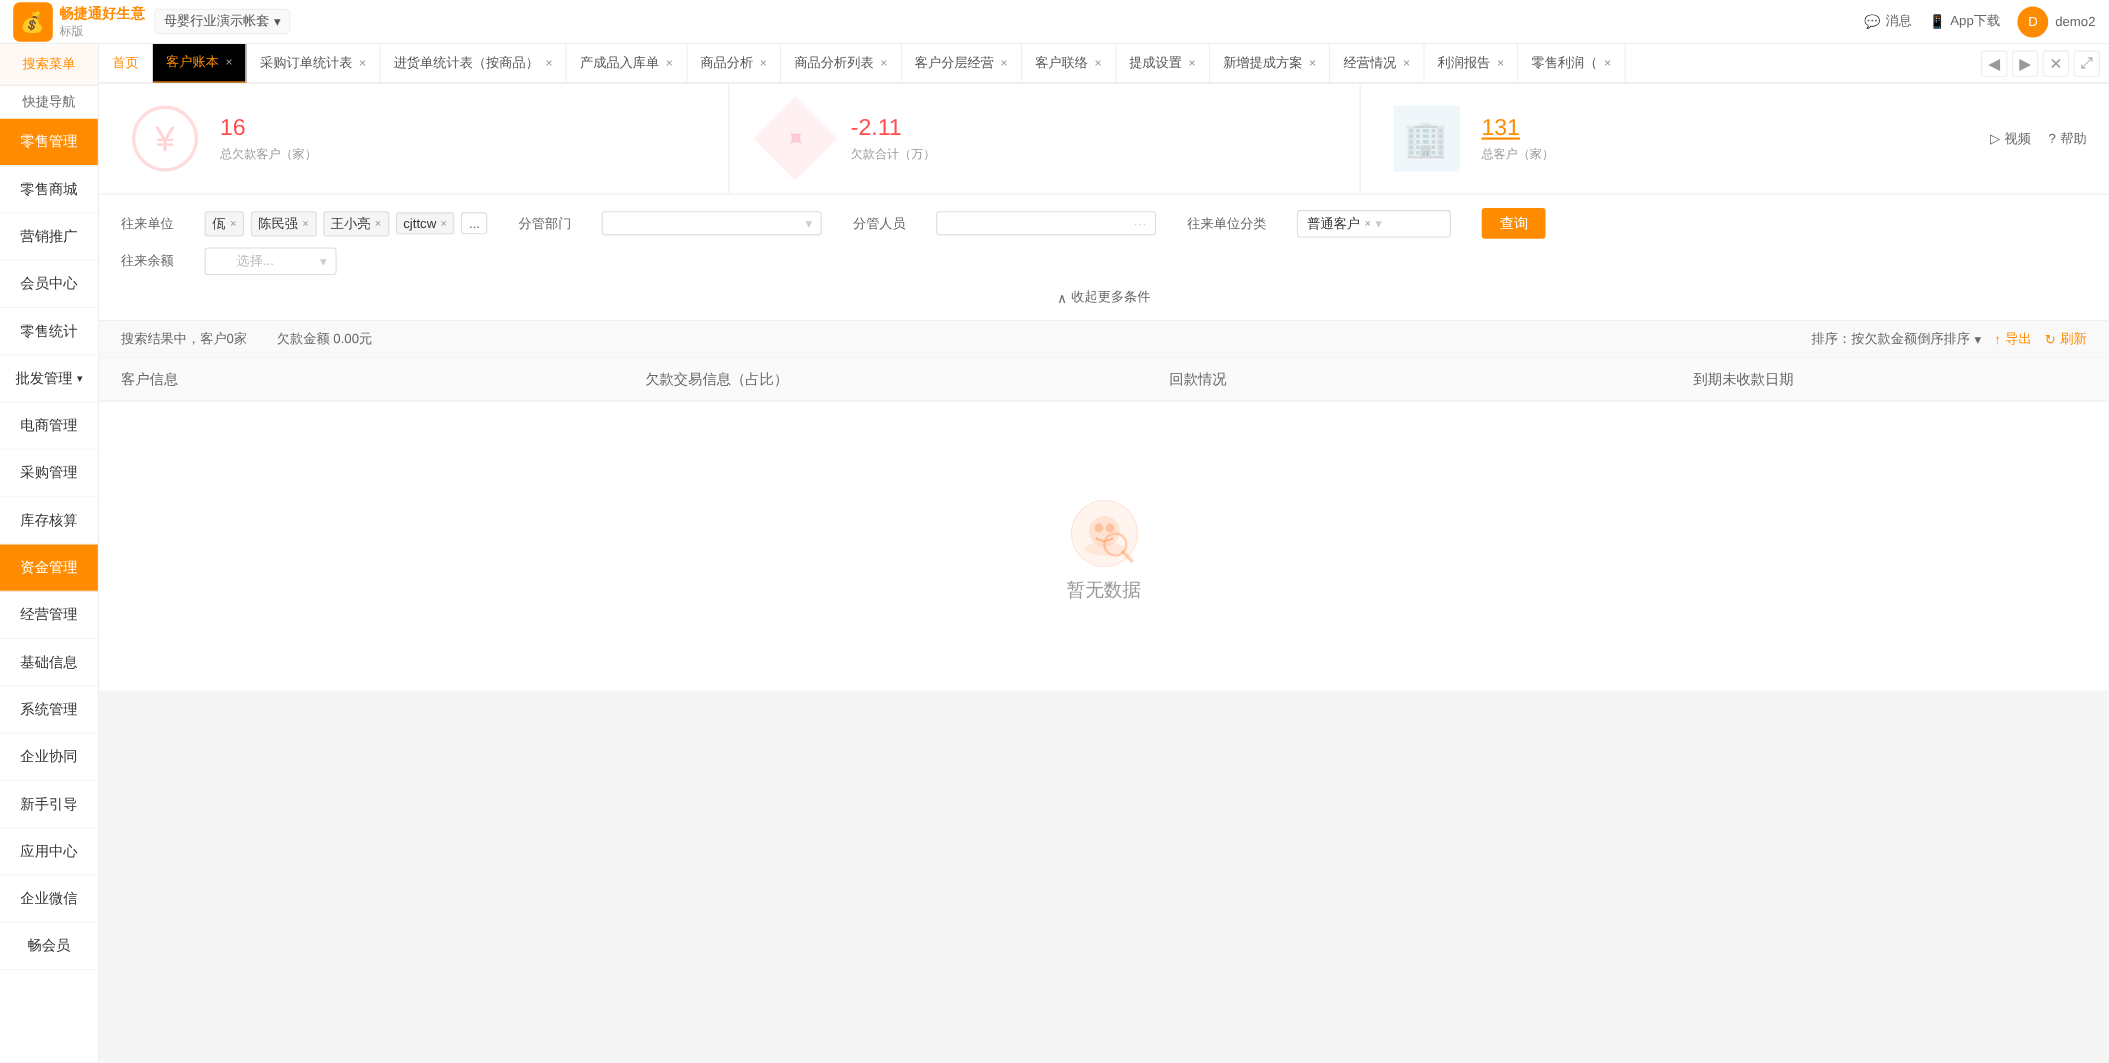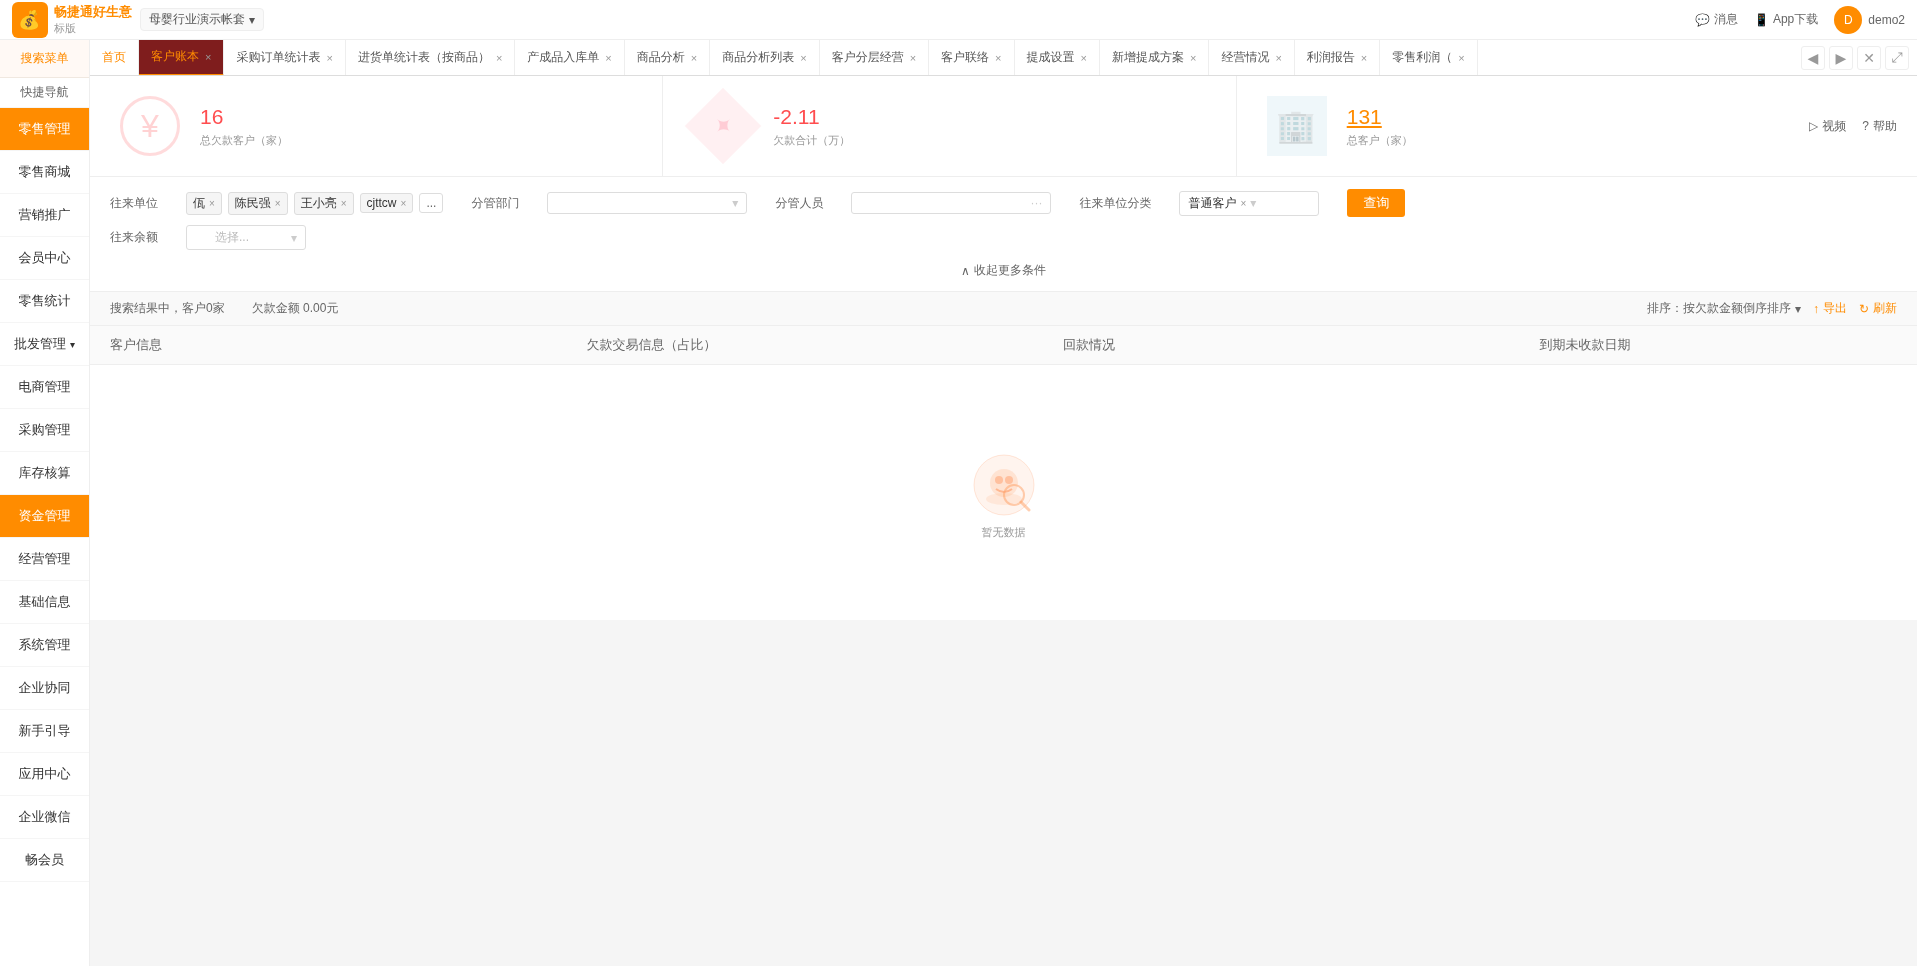--- a/index.html
+++ b/index.html
@@ -31,7 +31,7 @@
     
     .tab-bar { background: #fff; border-bottom: 1px solid #ddd; display: flex; align-items: center; height: 36px; flex-shrink: 0; overflow: hidden; }
     .tab { display: flex; align-items: center; gap: 6px; padding: 0 12px; height: 36px; font-size: 12px; color: #555; cursor: pointer; border-right: 1px solid #eee; white-space: nowrap; flex-shrink: 0; }
-    .tab.active { background: #7f1d1d; color: #ff8c00; border-bottom: 2px solid #ff8c00; }
+    .tab.active { background: #000000; color: #ff8c00; border-bottom: 2px solid #ff8c00; }
     .tab .close-btn { color: #999; font-size: 11px; cursor: pointer; }
     .tab.home { color: #ff8c00; }
     .tab-actions { margin-left: auto; display: flex; align-items: center; gap: 4px; padding: 0 8px; }

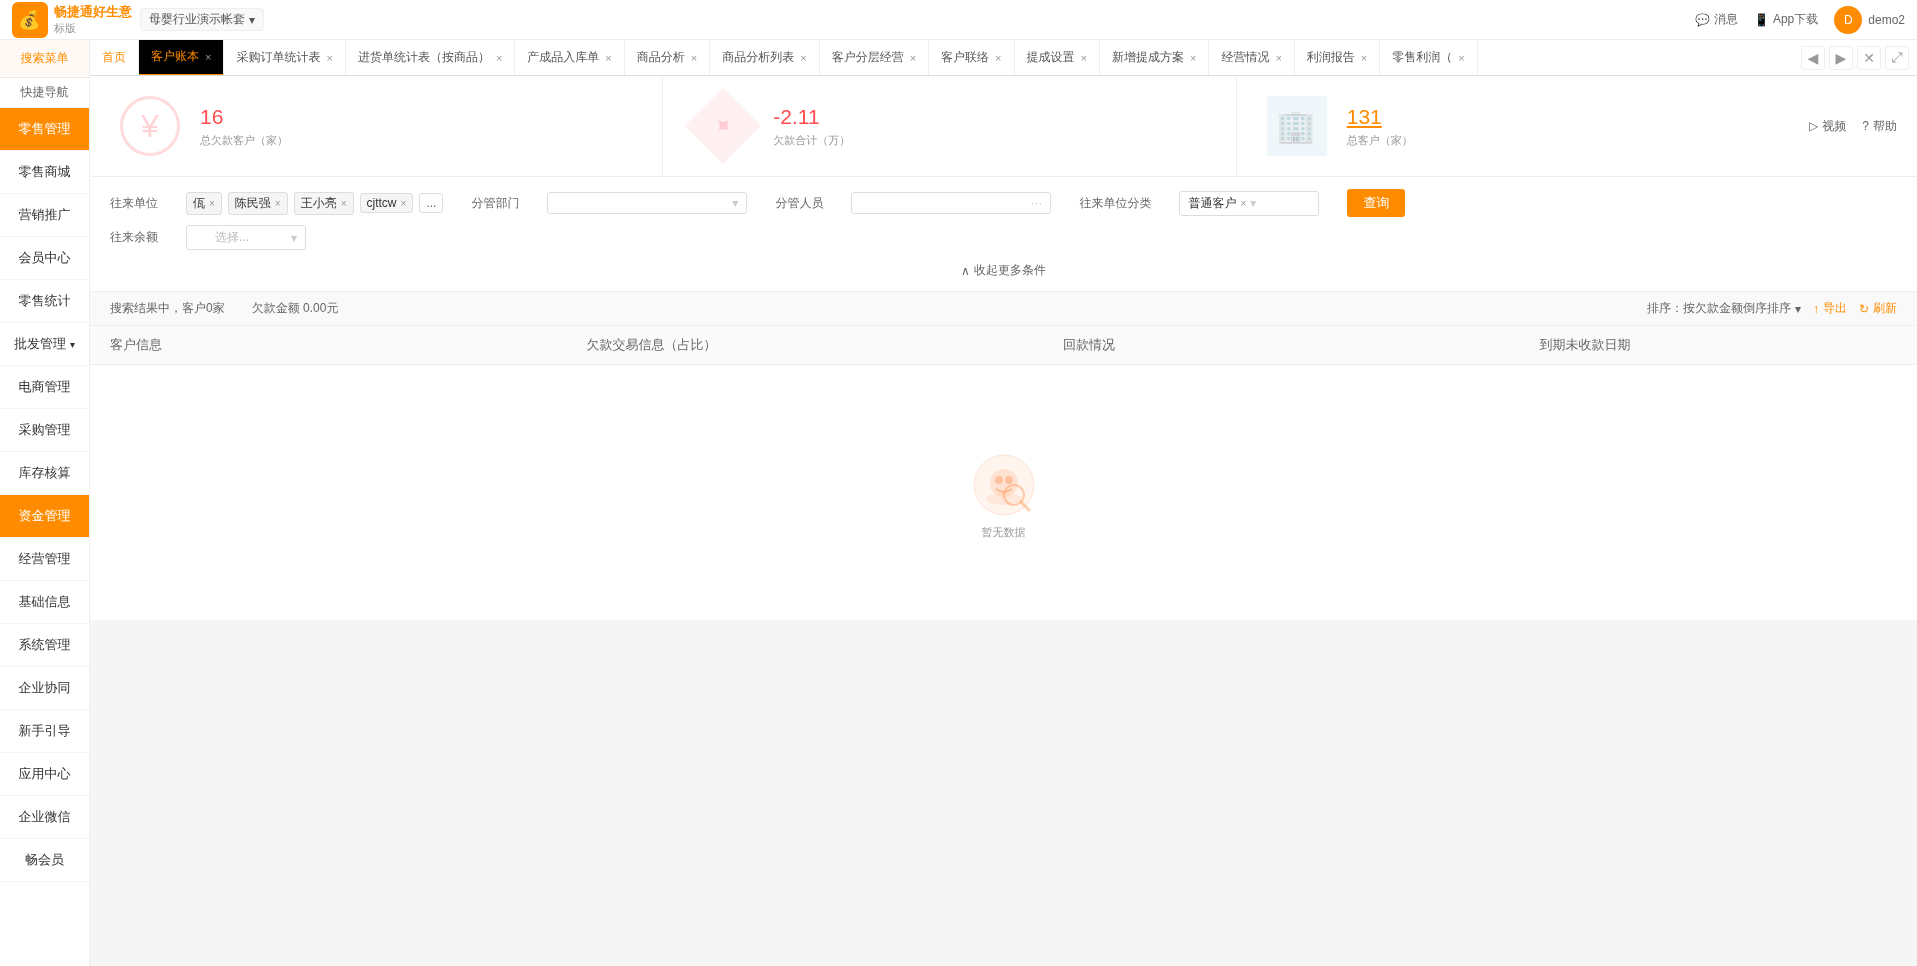--- a/index.html
+++ b/index.html
@@ -74,7 +74,7 @@
     .table-container { background: #fff; margin: 0; }
     .table-header { display: grid; grid-template-columns: 2fr 2fr 2fr 1.5fr; padding: 10px 20px; background: #fafafa; border-bottom: 1px solid #eee; font-size: 13px; color: #666; font-weight: 500; }
     .table-empty { display: flex; flex-direction: column; align-items: center; justify-content: center; padding: 80px 0; }
-    .empty-text { font-size: 11px; color: #999; }
+    .empty-text { font-size: 17px; color: #999; }
 
     
     .empty-illustration { width: 80px; height: 80px; position: relative; }

